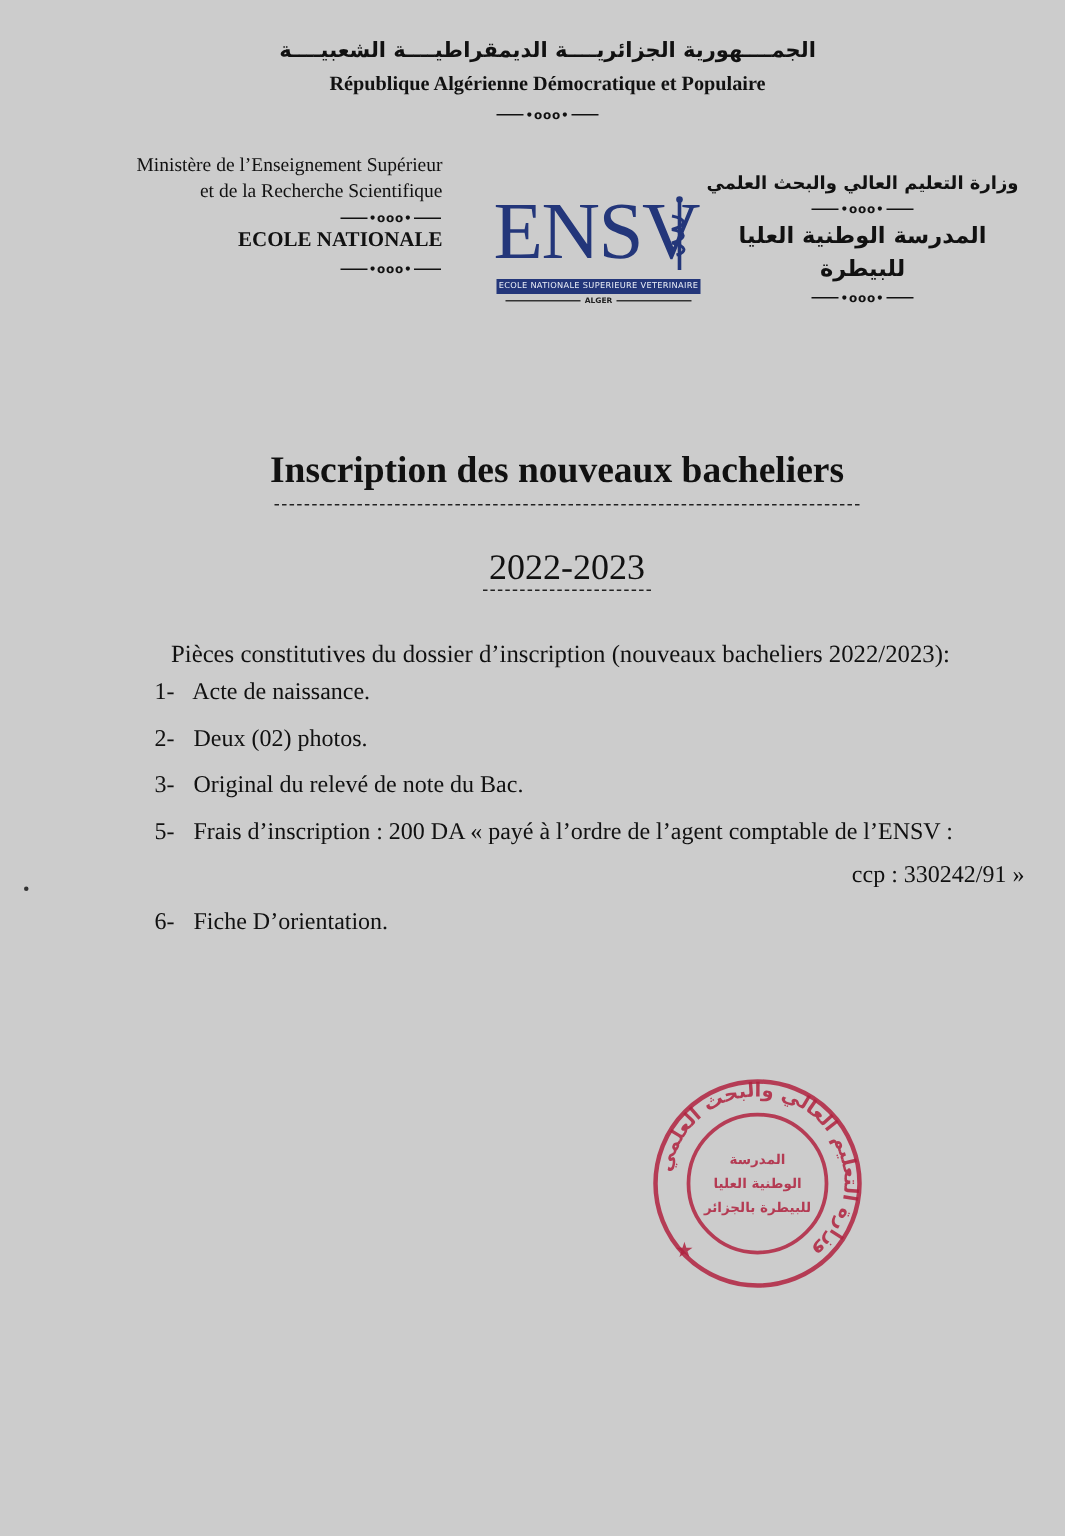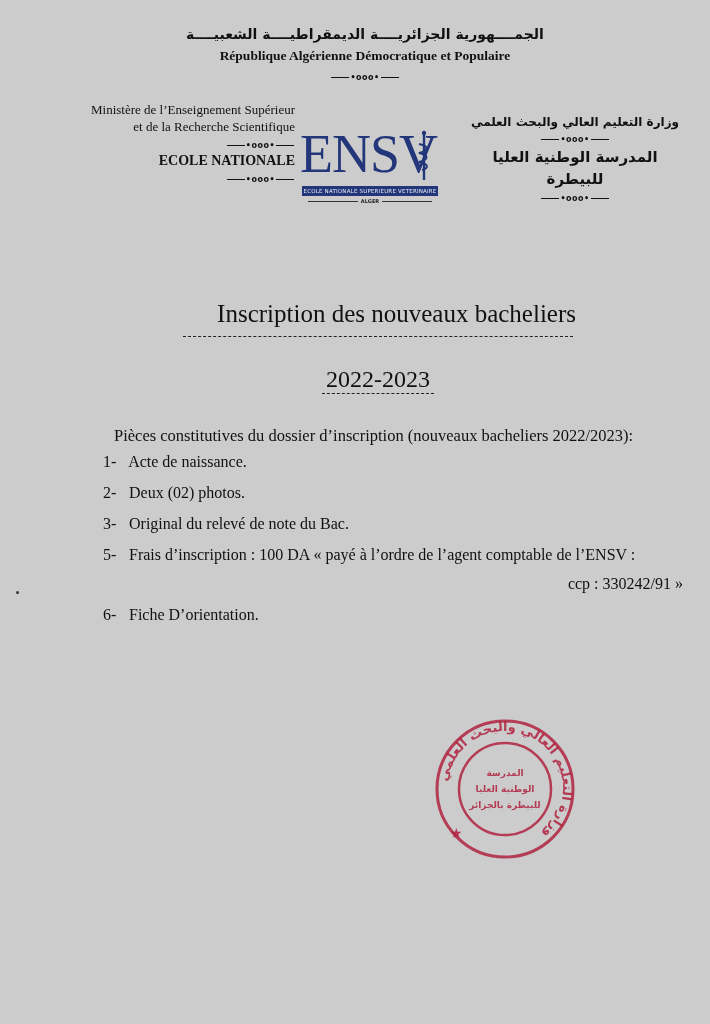--- a/index.html
+++ b/index.html
@@ -48,7 +48,7 @@
 
     
     .logo {
-      left: 296px; top: 130px; width: 145px; height: 80px;
+      left: 325px; top: 130px; width: 145px; height: 80px;
     }
     .logo-text {
       position: absolute; left: 4px; top: -6px;

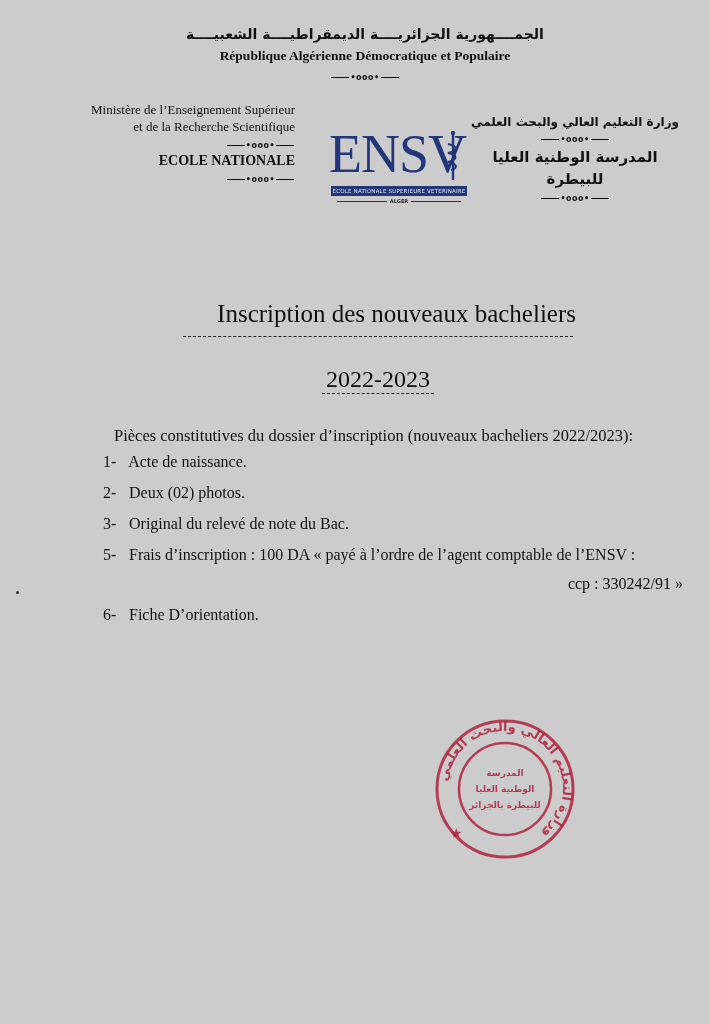--- a/index.html
+++ b/index.html
@@ -84,7 +84,7 @@
     
     .title {
       left: 180px; width: 396px; top: 298px;
-      font-size: 25px; text-align: right; line-height: 32px;
+      font-size: 25px; text-align: left; line-height: 32px; font-weight: bold;
     }
     .title-rule {
       left: 183px; width: 390px; top: 336px;

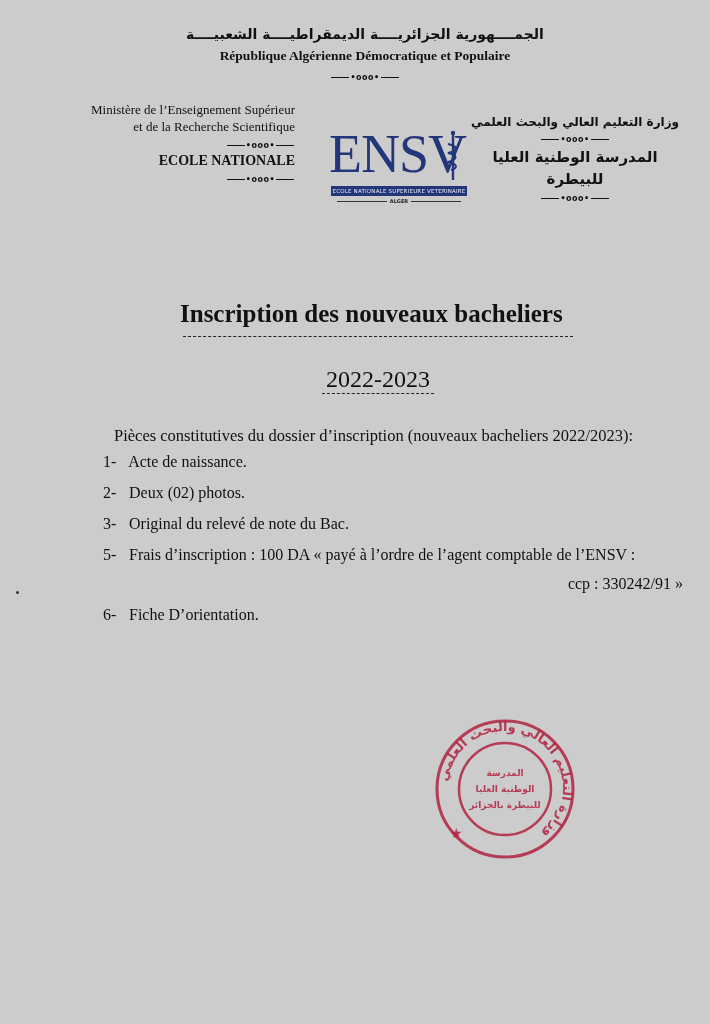--- a/index.html
+++ b/index.html
@@ -160,7 +160,7 @@
   <li><span class="num">1-</span> <span>Acte de naissance.</span></li>
   <li><span class="num">2-</span> <span>Deux (02) photos.</span></li>
   <li><span class="num">3-</span> <span>Original du relevé de note du Bac.</span></li>
-  <li><span class="num">5-</span> <span>Frais d’inscription : 100 DA « payé à l’ordre de l’agent comptable de l’ENSV :</span>
+  <li><span class="num">5-</span> <span>Frais d’inscription : 200 DA « payé à l’ordre de l’agent comptable de l’ENSV :</span>
     <span class="cont">ccp : 330242/91 »</span></li>
   <li><span class="num">6-</span> <span>Fiche D’orientation.</span></li>
 </ol>

